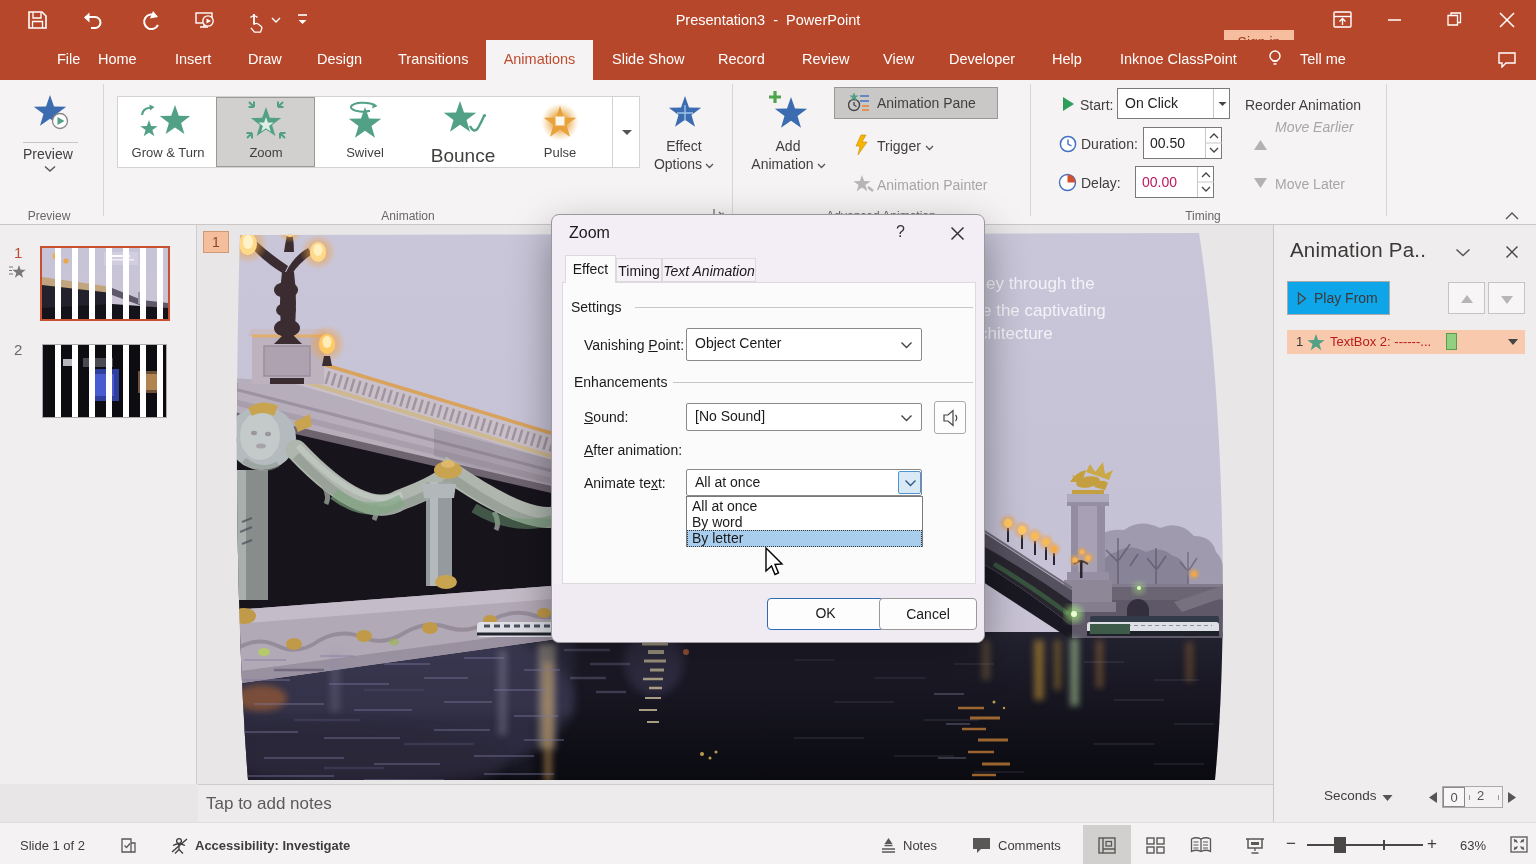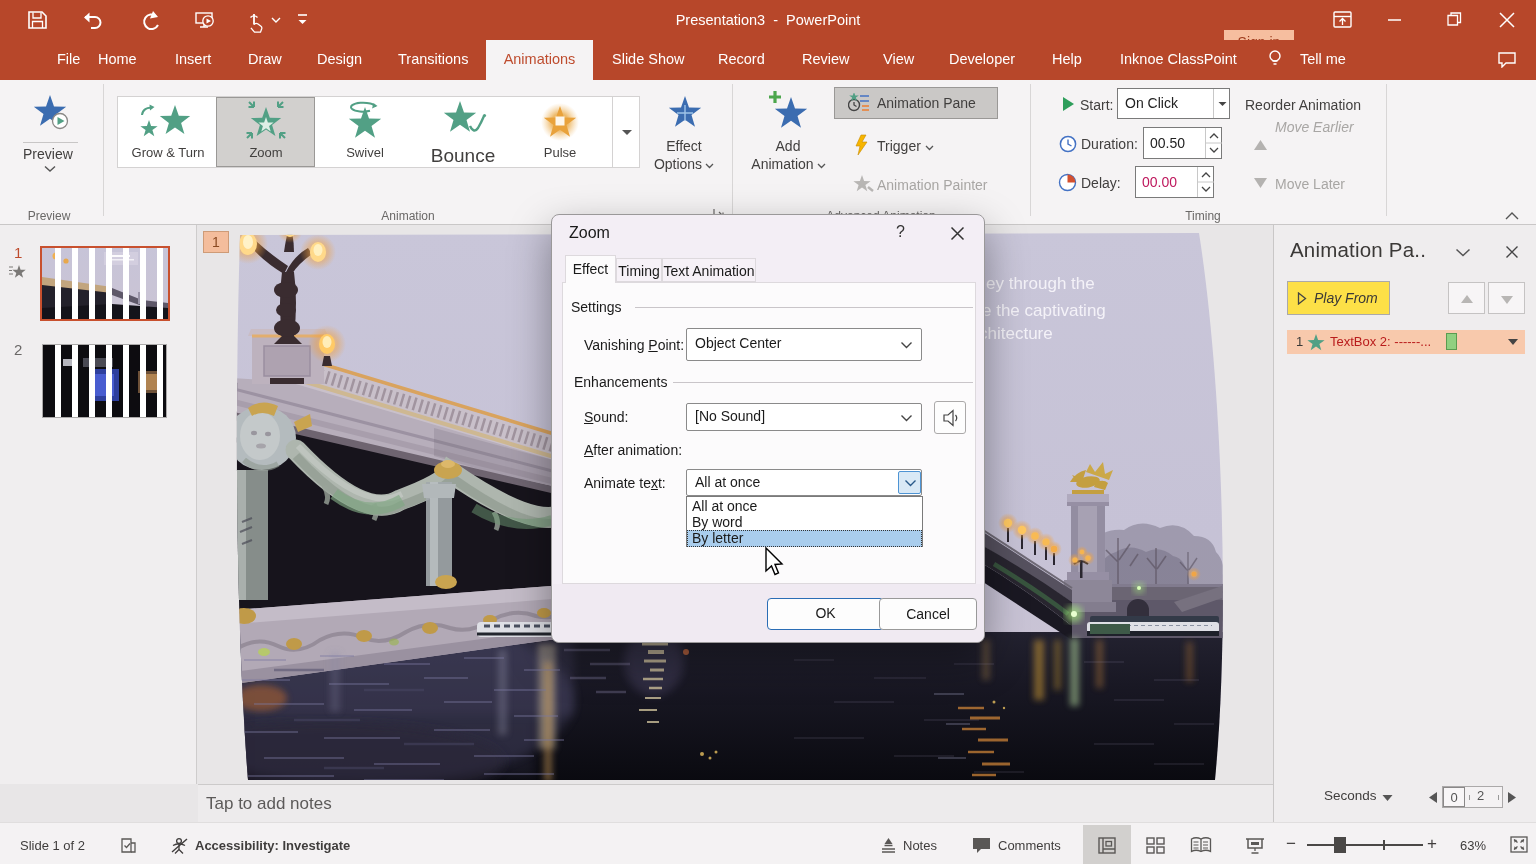--- a/index.html
+++ b/index.html
@@ -740,7 +740,7 @@
 
     <div class="abs" style="left:10px;top:67px;width:414px;height:302px;background:#FCFBFC;border:1px solid #DDD9DD;"></div>
     <div class="abs" style="left:64px;top:43px;width:46px;height:24px;background:#F6F1F7;border:1px solid #DDD9DD;text-align:center;line-height:24px;">Timing</div>
-    <div class="abs" style="left:110px;top:43px;width:94px;height:24px;background:#F6F1F7;border:1px solid #DDD9DD;text-align:center;line-height:24px;">Text Animation</div>
+    <div class="abs" style="left:110px;top:43px;width:94px;height:24px;background:#F6F1F7;border:1px solid #DDD9DD;text-align:center;line-height:24px;font-style:italic;">Text Animation</div>
     <div class="abs" style="left:13px;top:40px;width:51px;height:28px;background:#FCFBFC;border:1px solid #DDD9DD;border-bottom:none;text-align:center;line-height:26px;">Effect</div>
 
     <div class="abs" style="left:19px;top:84px;">Settings</div>

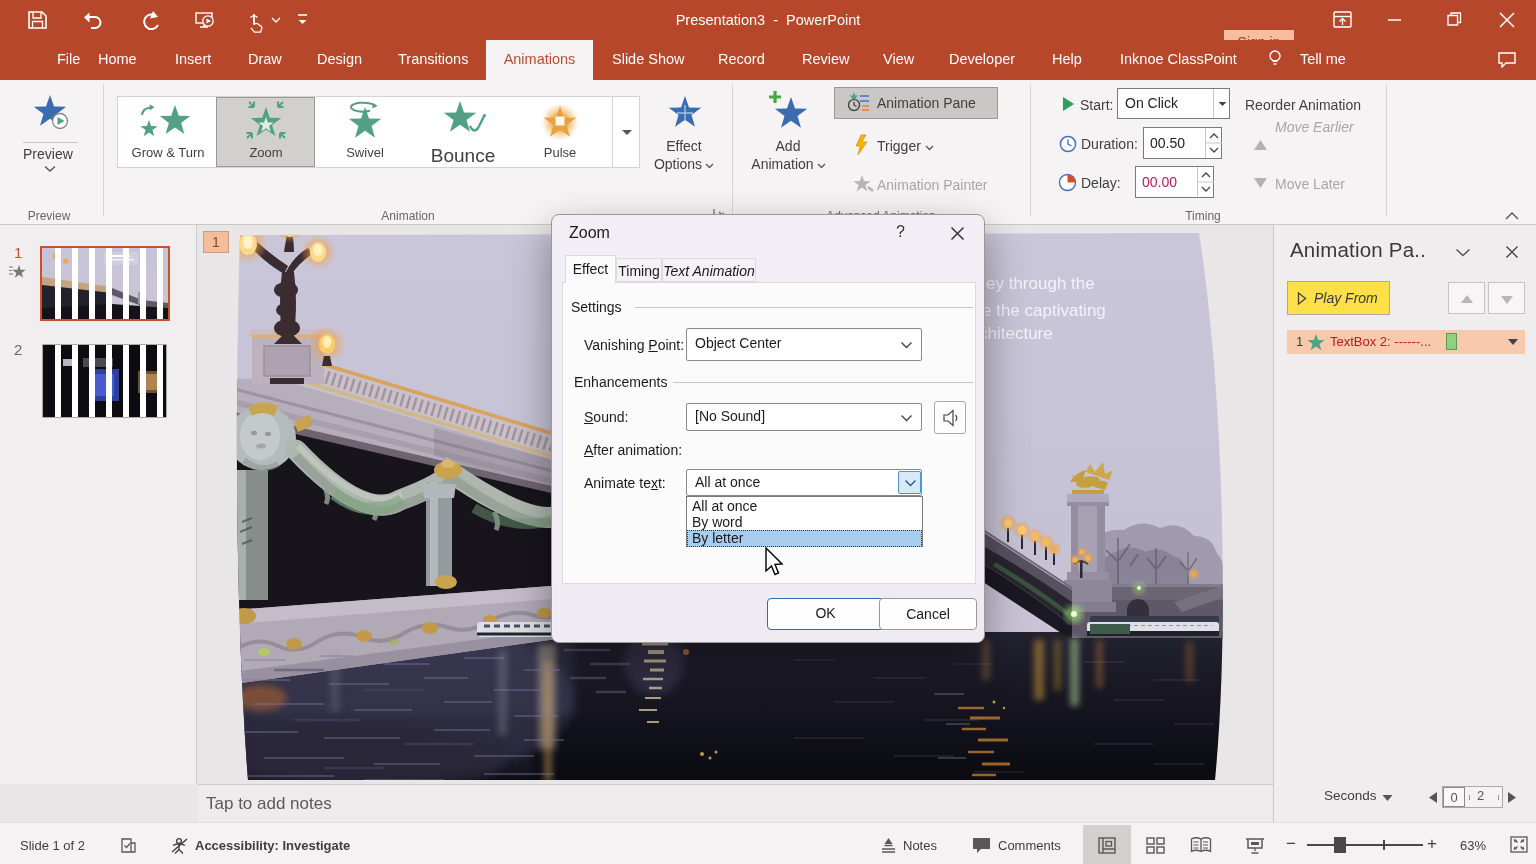--- a/index.html
+++ b/index.html
@@ -620,7 +620,7 @@
     <svg class="abs" style="left:231px;top:20px" width="14" height="14">
         <path d="M1.5 1.5 l11 11 M12.5 1.5 l-11 11" stroke="#444" fill="none" stroke-width="1.4"></path>
       </svg>
-    <div class="abs" style="left:13px;top:56px;width:103px;height:34px;background:#fde047;border:1px solid #ABA9A9;font-style:italic;">
+    <div class="abs" style="left:13px;top:56px;width:103px;height:34px;background:#0ea5e9;border:1px solid #ABA9A9;">
       <svg class="abs" style="left:9px;top:10px" width="10" height="13">
           <path d="M1.5 1 l7 5.5 l-7 5.5 z" fill="none" stroke="#444" stroke-width="1.3"></path>
         </svg>

